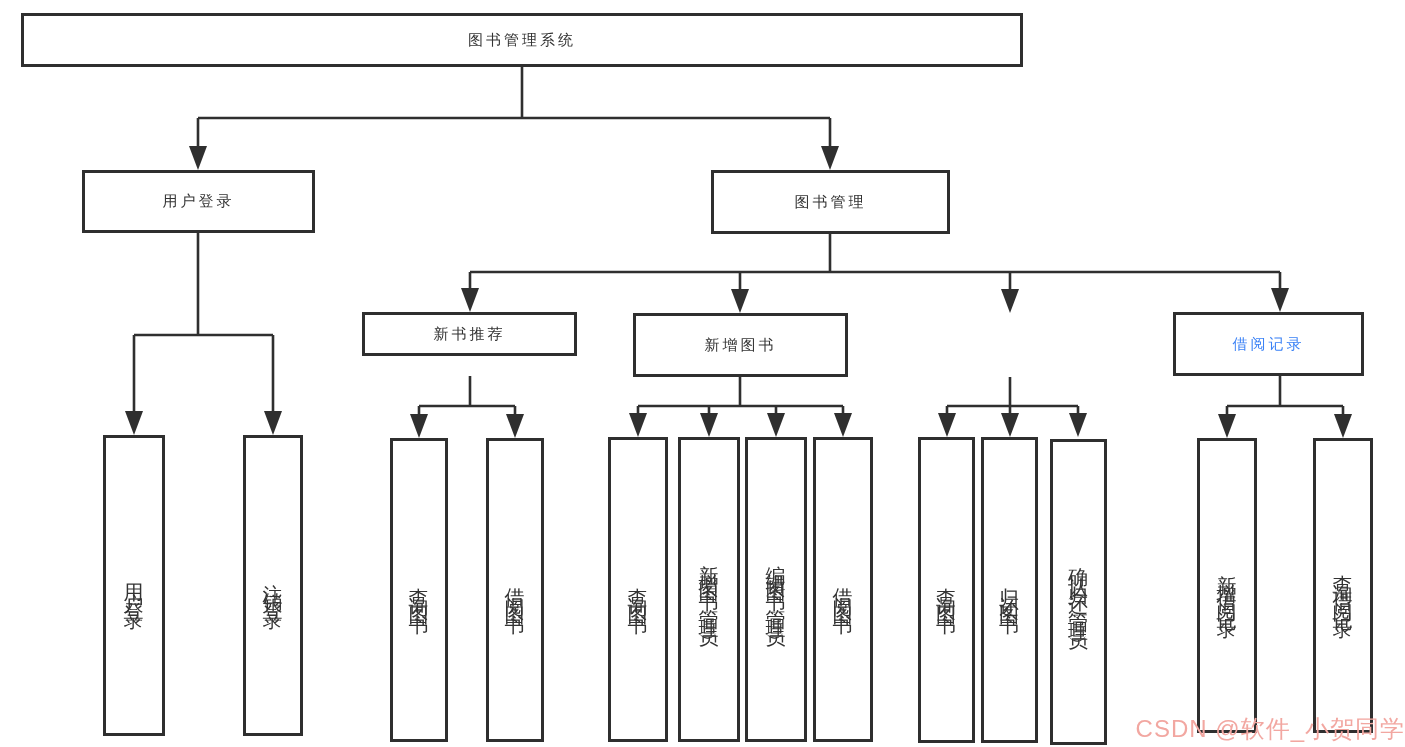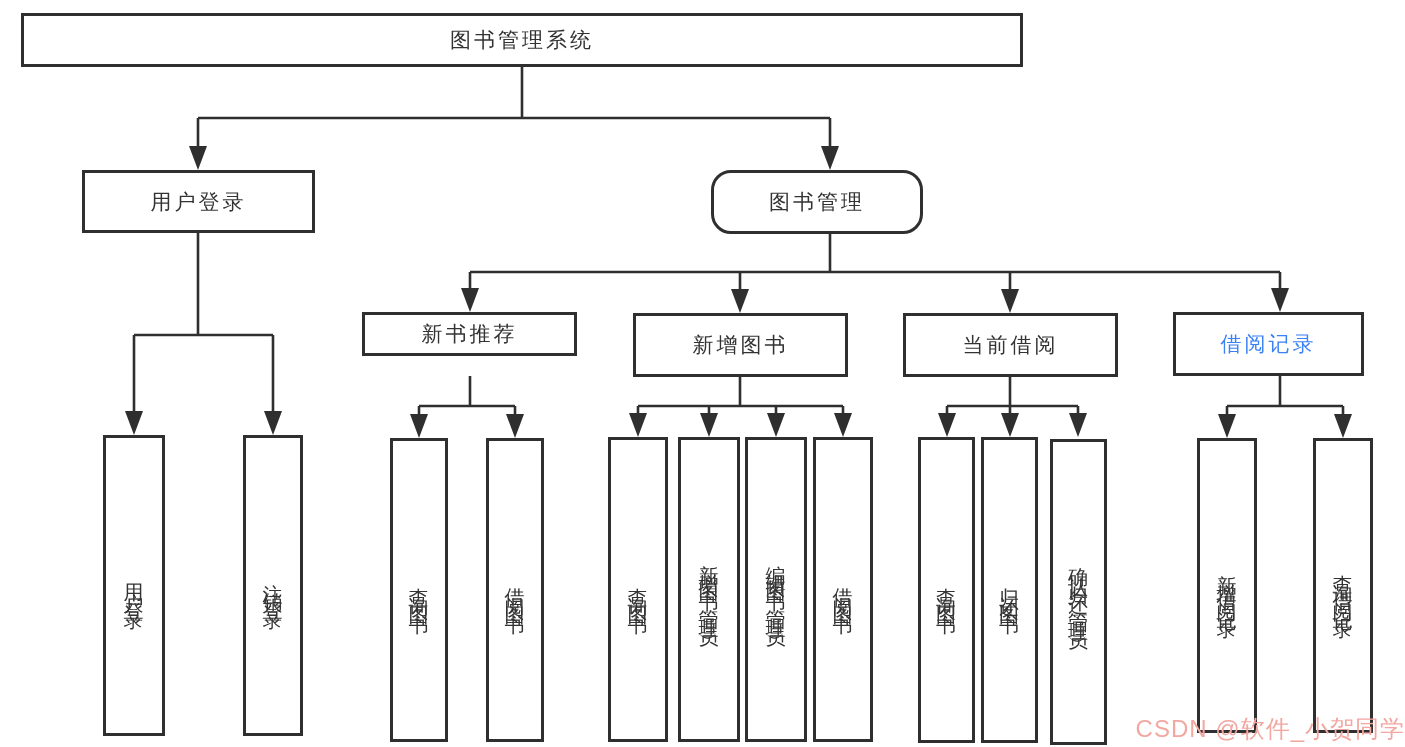--- a/index.html
+++ b/index.html
@@ -13,7 +13,7 @@
     box-sizing:border-box; display:flex; align-items:center; justify-content:center;
     color:#333333;
   }
-  .hbox .lbl { font-size:21px; letter-spacing:3px; white-space:nowrap; }
+  .hbox .lbl { font-size:15px; letter-spacing:3px; white-space:nowrap; }
   .vbox .lbl {
     writing-mode:vertical-rl; text-orientation:mixed;
     font-size:20px; letter-spacing:9px; line-height:1; white-space:nowrap;

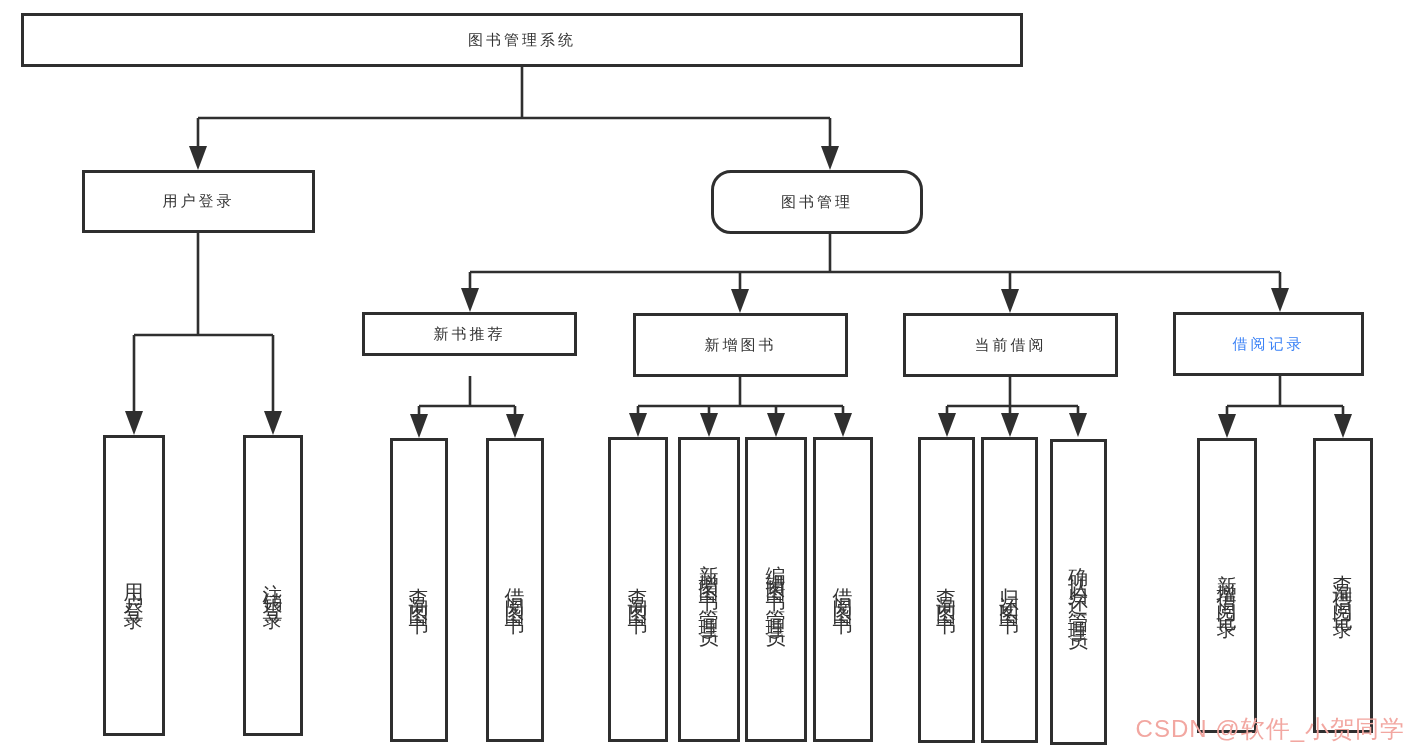--- a/index.html
+++ b/index.html
@@ -59,7 +59,7 @@
   <div class="box hbox" style="left: 82px; top: 170px; width: 233px; height: 63px; border-color: rgb(47, 47, 47); color: rgb(51, 51, 51);">
     <span class="lbl">用户登录</span>
   </div>
-  <div class="box hbox" style="left: 711px; top: 170px; width: 212px; height: 64px; border-color: rgb(47, 47, 47); color: rgb(51, 51, 51); border-radius: 20px;">
+  <div class="box hbox" style="left: 711px; top: 170px; width: 239px; height: 64px; border-color: rgb(47, 47, 47); color: rgb(51, 51, 51);">
     <span class="lbl">图书管理</span>
   </div>
 

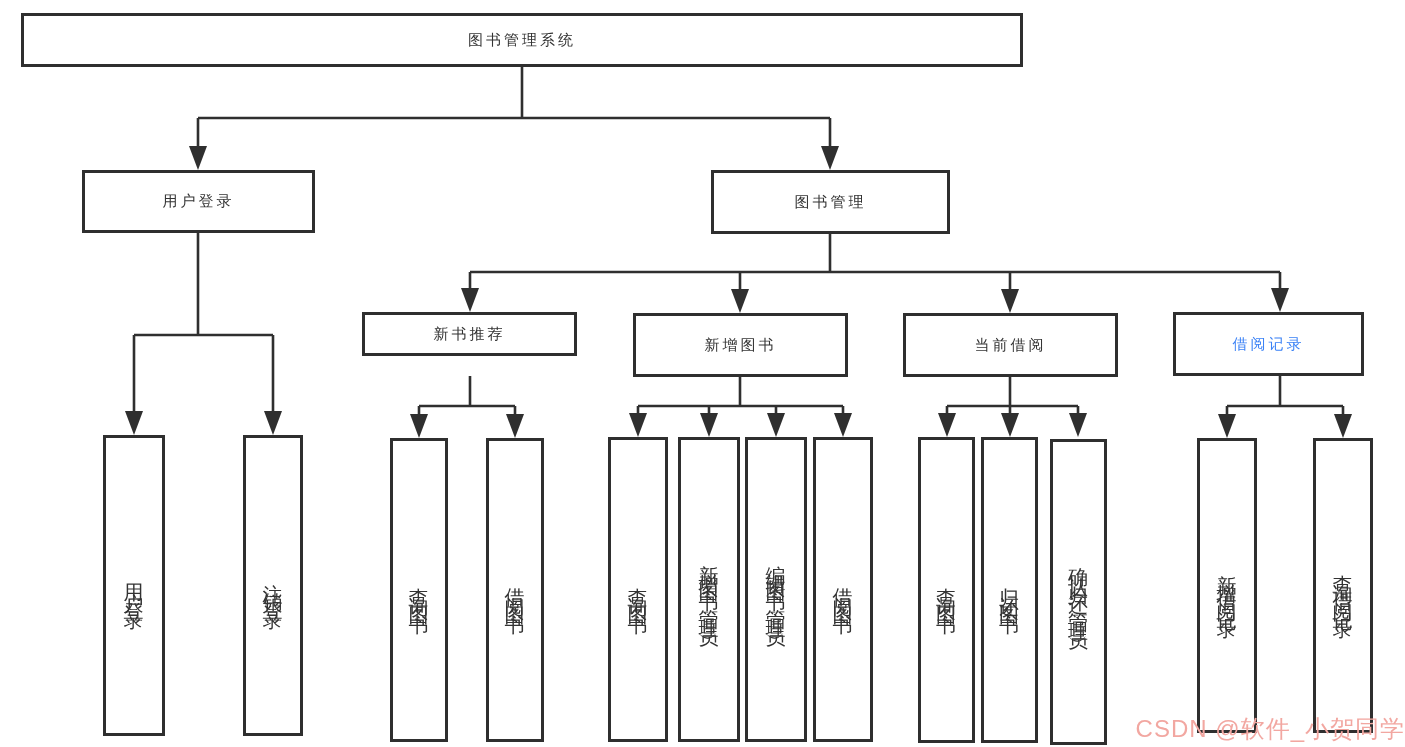--- a/index.html
+++ b/index.html
@@ -69,9 +69,6 @@
   <div class="box hbox" style="left: 633px; top: 313px; width: 215px; height: 64px; border-color: rgb(47, 47, 47); color: rgb(51, 51, 51);">
     <span class="lbl">新增图书</span>
   </div>
-  <div class="box hbox" style="left: 903px; top: 313px; width: 215px; height: 64px; border-color: rgb(47, 47, 47); color: rgb(51, 51, 51);">
-    <span class="lbl">当前借阅</span>
-  </div>
   <div class="box hbox" style="left: 1173px; top: 312px; width: 191px; height: 64px; border-color: rgb(47, 47, 47); color: #3b82f6;">
     <span class="lbl">借阅记录</span>
   </div>

